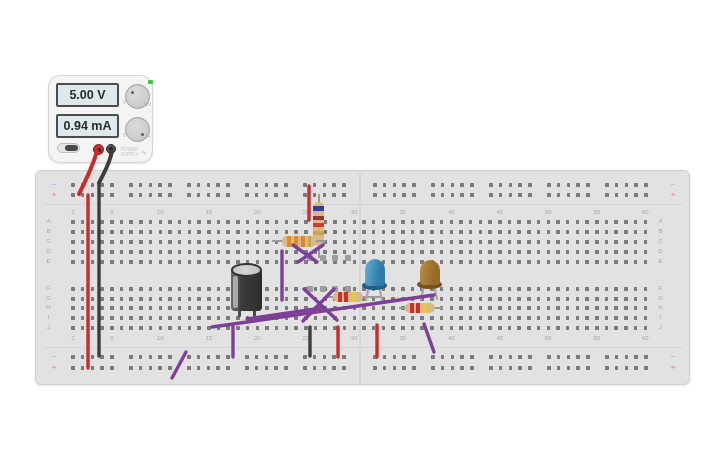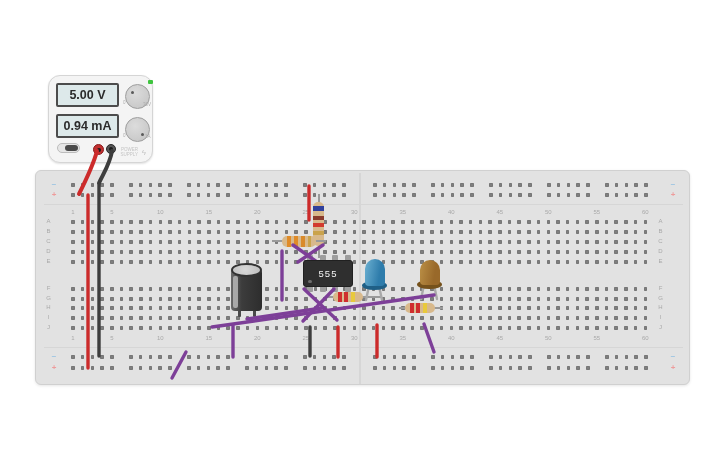--- a/index.html
+++ b/index.html
@@ -1066,10 +1066,6 @@
   <span class="chip-pin" style="left:320px; top:286px;"></span>
   <span class="chip-pin" style="left:332px; top:286px;"></span>
   <span class="chip-pin" style="left:345px; top:286px;"></span>
-  <div id="chip" class="comp">
-    <span>555</span>
-    <span class="pin1"></span>
-  </div>
 
 </div>
 

